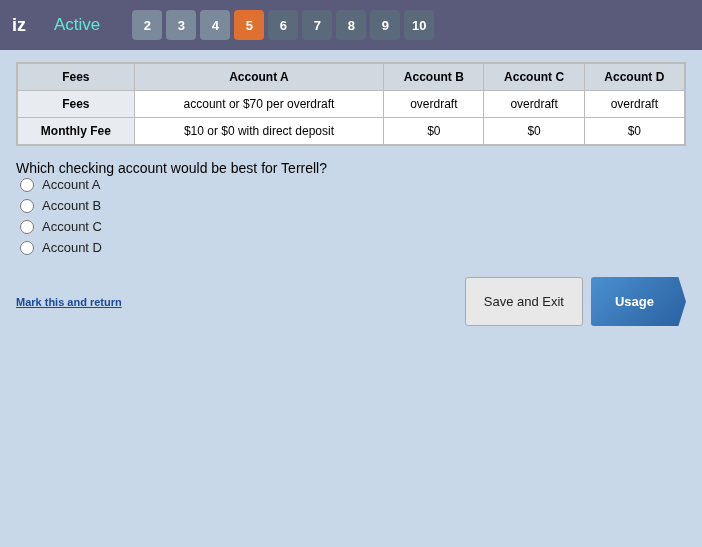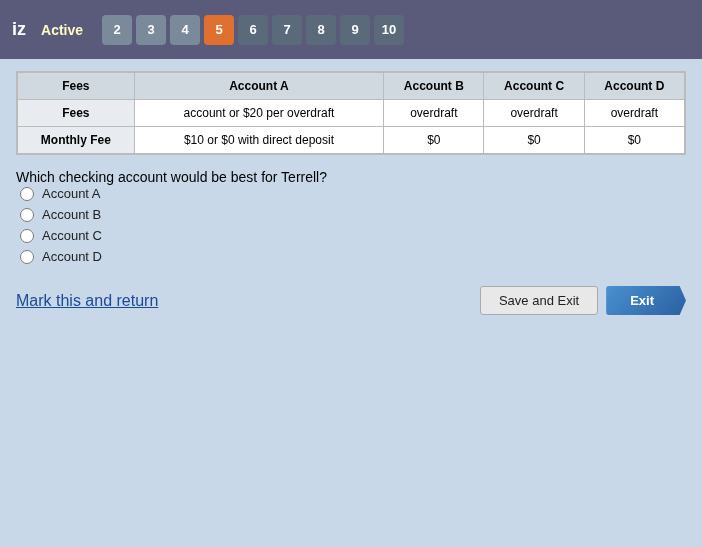--- a/index.html
+++ b/index.html
@@ -17,8 +17,8 @@
       display: flex;
       align-items: center;
       padding: 6px 12px;
-      gap: 11px;
-      height: 59px;
+      gap: 24px;
+      height: 50px;
     }
     .header-quiz {
       color: #fff;

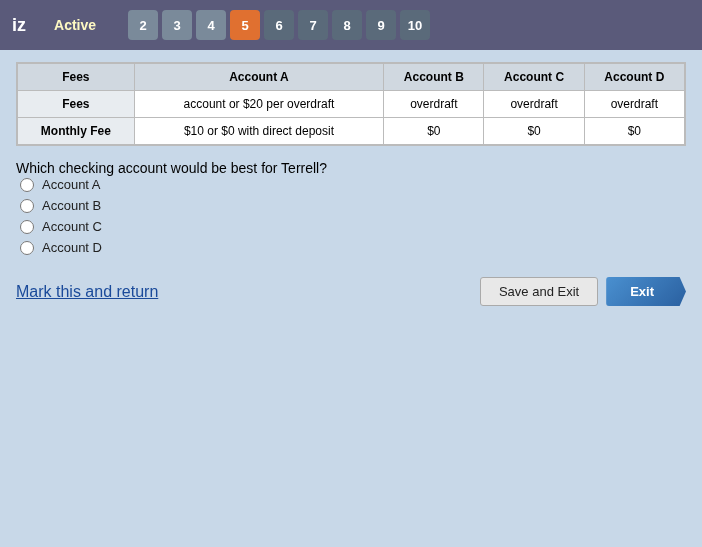--- a/index.html
+++ b/index.html
@@ -27,9 +27,9 @@
       margin-right: 4px;
     }
     .header-status {
-      color: #fef9c3;
-      font-size: 14px;
-      font-weight: bold;
+      color: #5eead4;
+      font-size: 17px;
+      font-weight: normal;
     }
     .nav-tabs {
       display: flex;

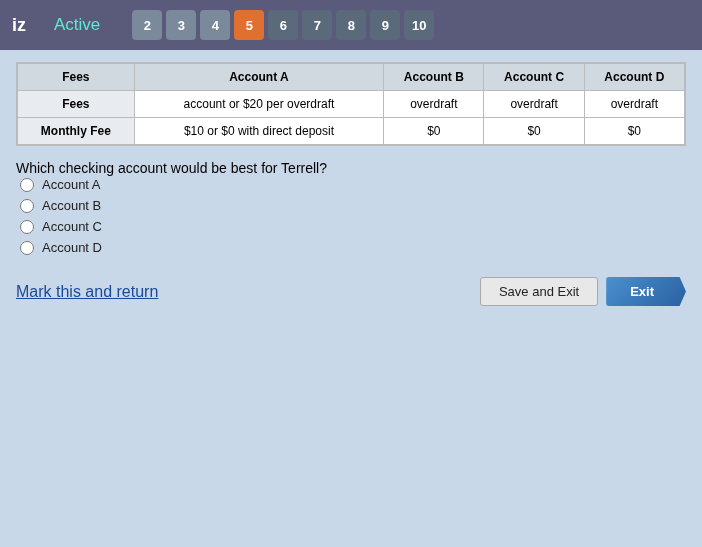--- a/index.html
+++ b/index.html
@@ -192,7 +192,7 @@
       <tbody>
         <tr>
           <td>Fees</td>
-          <td>account or $20 per overdraft</td>
+          <td>account or $70 per overdraft</td>
           <td>overdraft</td>
           <td>overdraft</td>
           <td>overdraft</td>

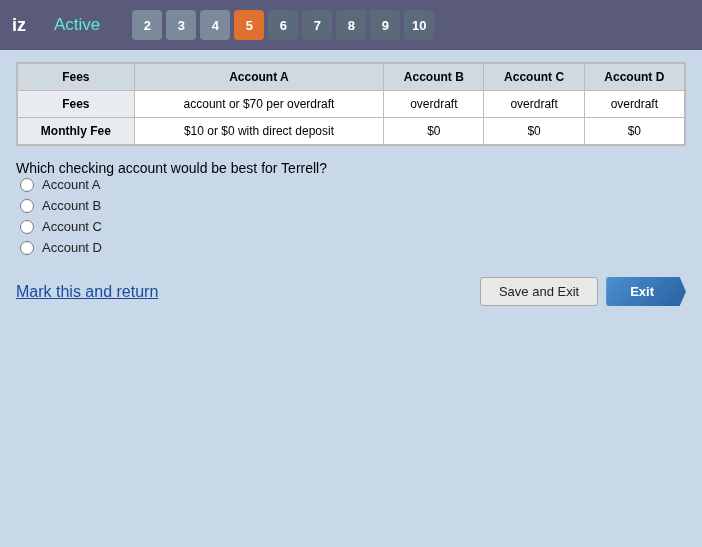--- a/index.html
+++ b/index.html
@@ -127,9 +127,10 @@
     }
     .mark-link {
       color: #1a4a9a;
-      font-size: 16px;
+      font-size: 11px;
       text-decoration: underline;
       cursor: pointer;
+      font-weight: bold;
     }
     .footer-buttons {
       display: flex;

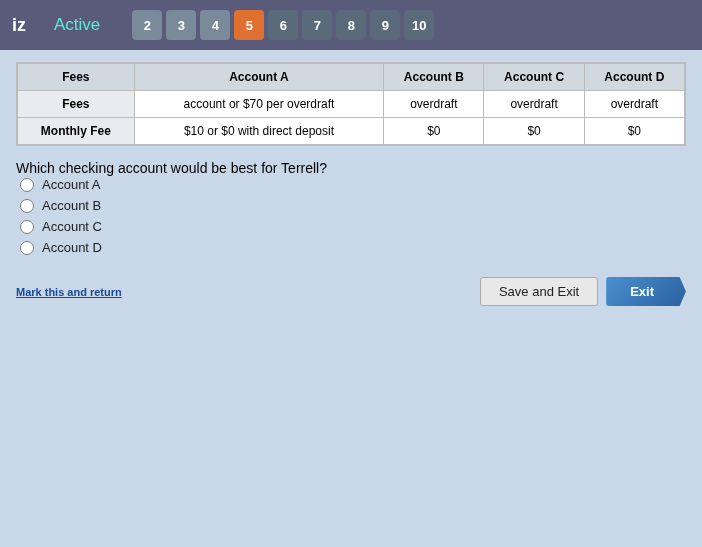--- a/index.html
+++ b/index.html
@@ -140,7 +140,7 @@
       background: #e8e8e8;
       border: 1px solid #aaa;
       border-radius: 3px;
-      padding: 6px 18px;
+      padding: 16px 18px;
       font-size: 13px;
       cursor: pointer;
       color: #222;

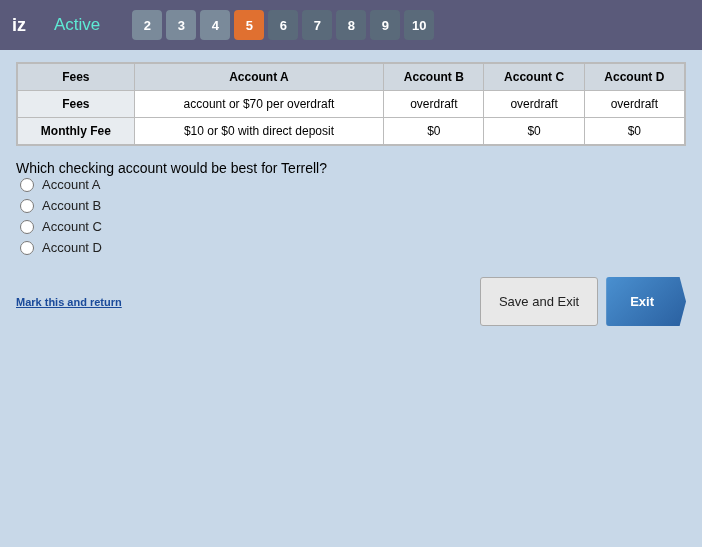--- a/index.html
+++ b/index.html
@@ -234,7 +234,7 @@
     <a class="mark-link">Mark this and return</a>
     <div class="footer-buttons">
       <button class="btn-save">Save and Exit</button>
-      <button class="btn-next">Exit</button>
+      <button class="btn-next">Usage</button>
     </div>
   </div>
 

